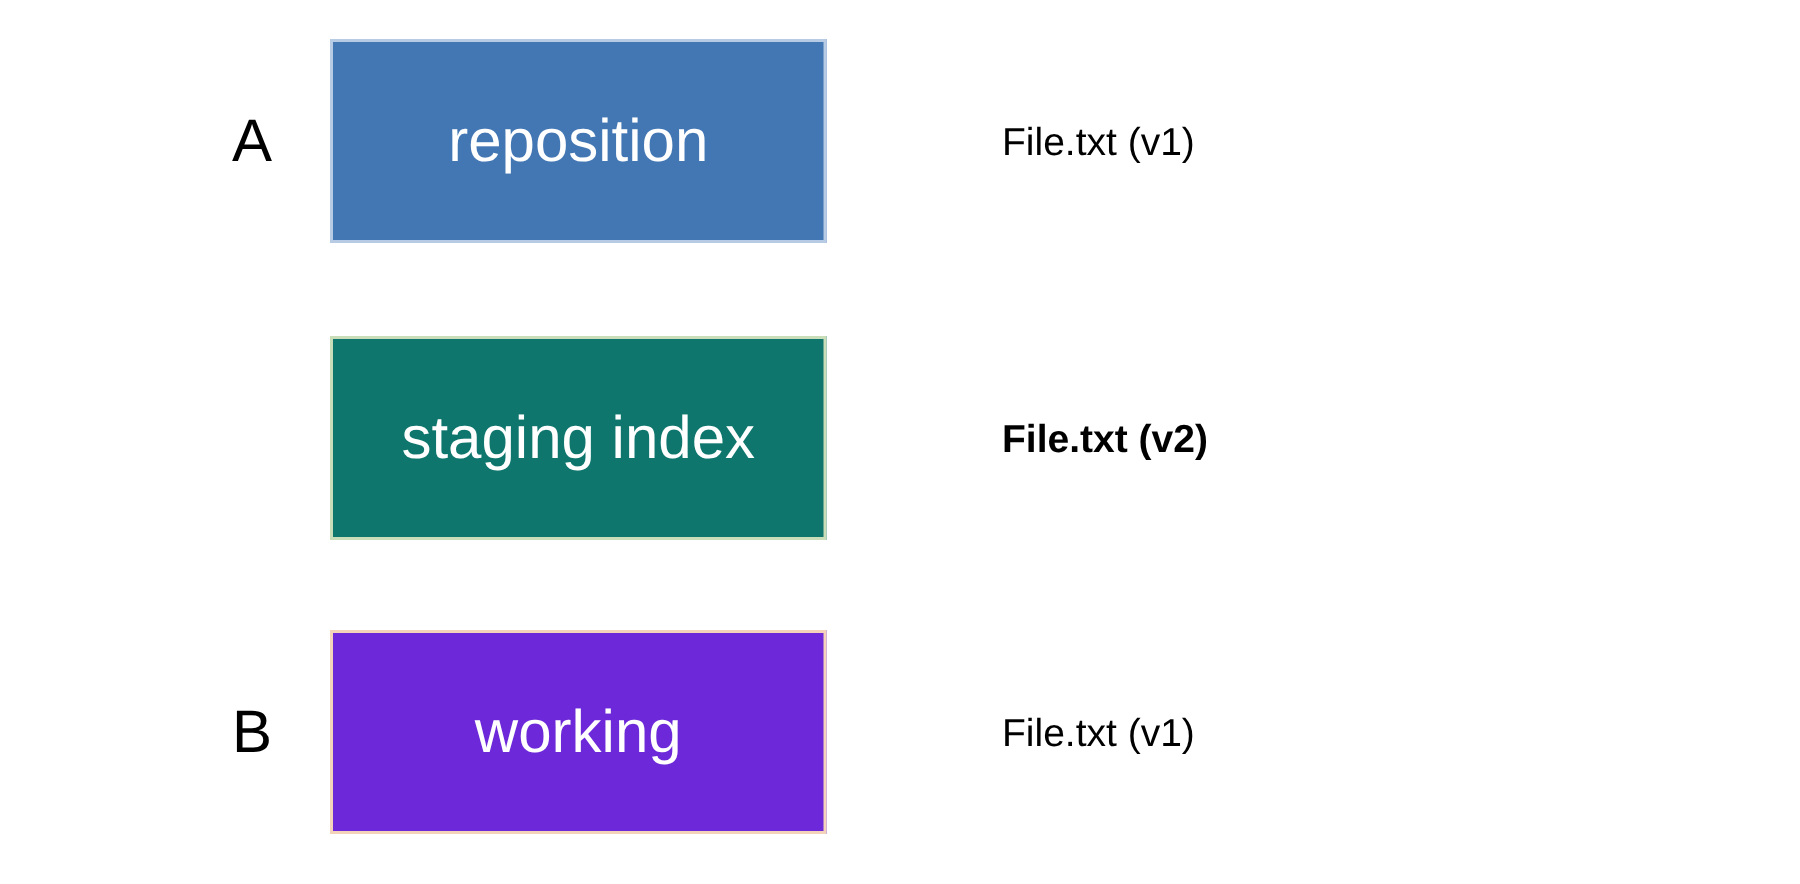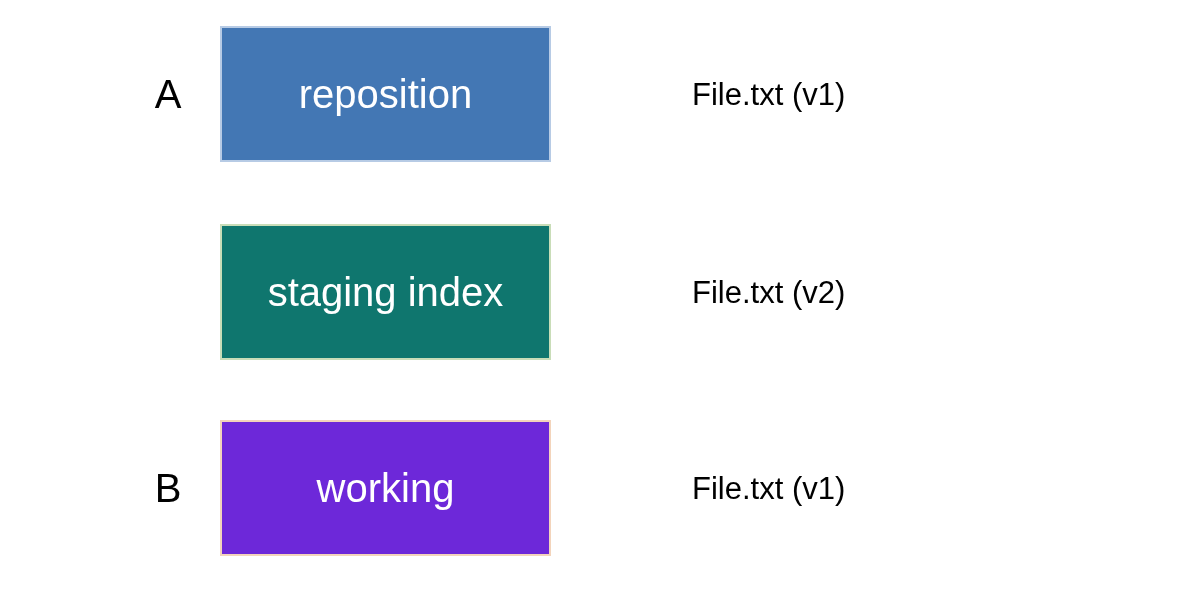--- a/index.html
+++ b/index.html
@@ -53,10 +53,10 @@
   }
   .file-label {
     position: absolute;
-    left: 692px;
+    left: 668px;
     top: 50%;
     transform: translateY(-50%);
-    font-size: 31px;
+    font-size: 26px;
     line-height: 1;
     color: #000000;
     white-space: nowrap;

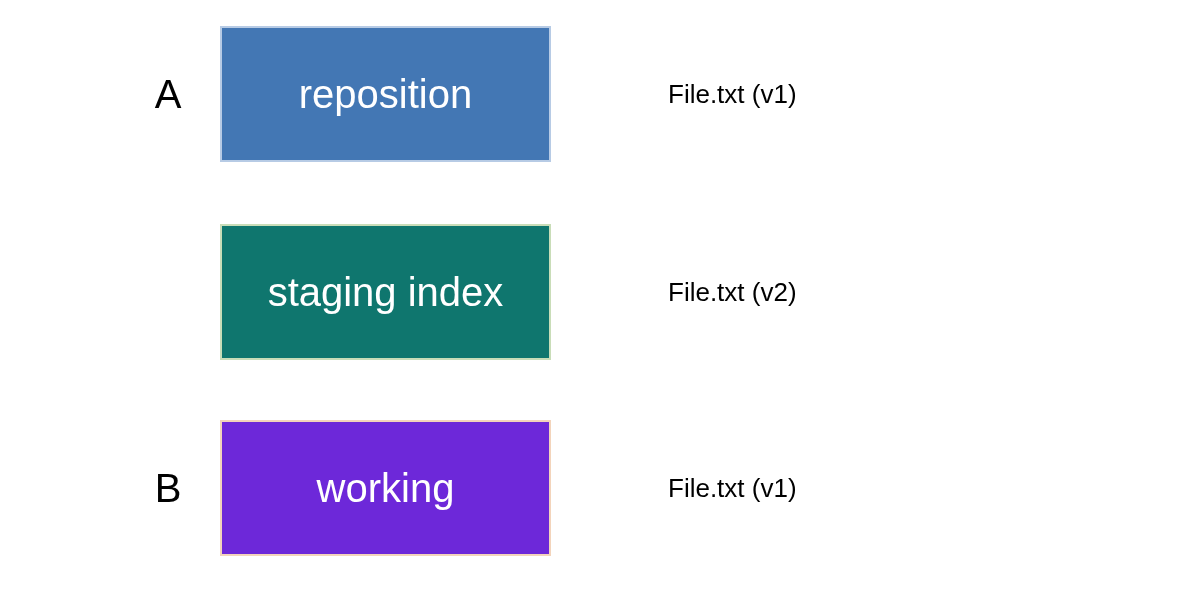--- a/index.html
+++ b/index.html
@@ -80,7 +80,7 @@
     <div class="box" style="background-color: #0f766e; border-color: rgb(201, 221, 184);">
       <span class="box-label" style="color: rgb(255, 255, 255);">staging index</span>
     </div>
-    <div class="file-label" style="color: rgb(0, 0, 0);">File.txt (v2)</div>
+    <div class="file-label" style="color: rgb(0, 0, 0); font-weight: bold;">File.txt (v2)</div>
   </div>
 
   <div class="row row-3">

